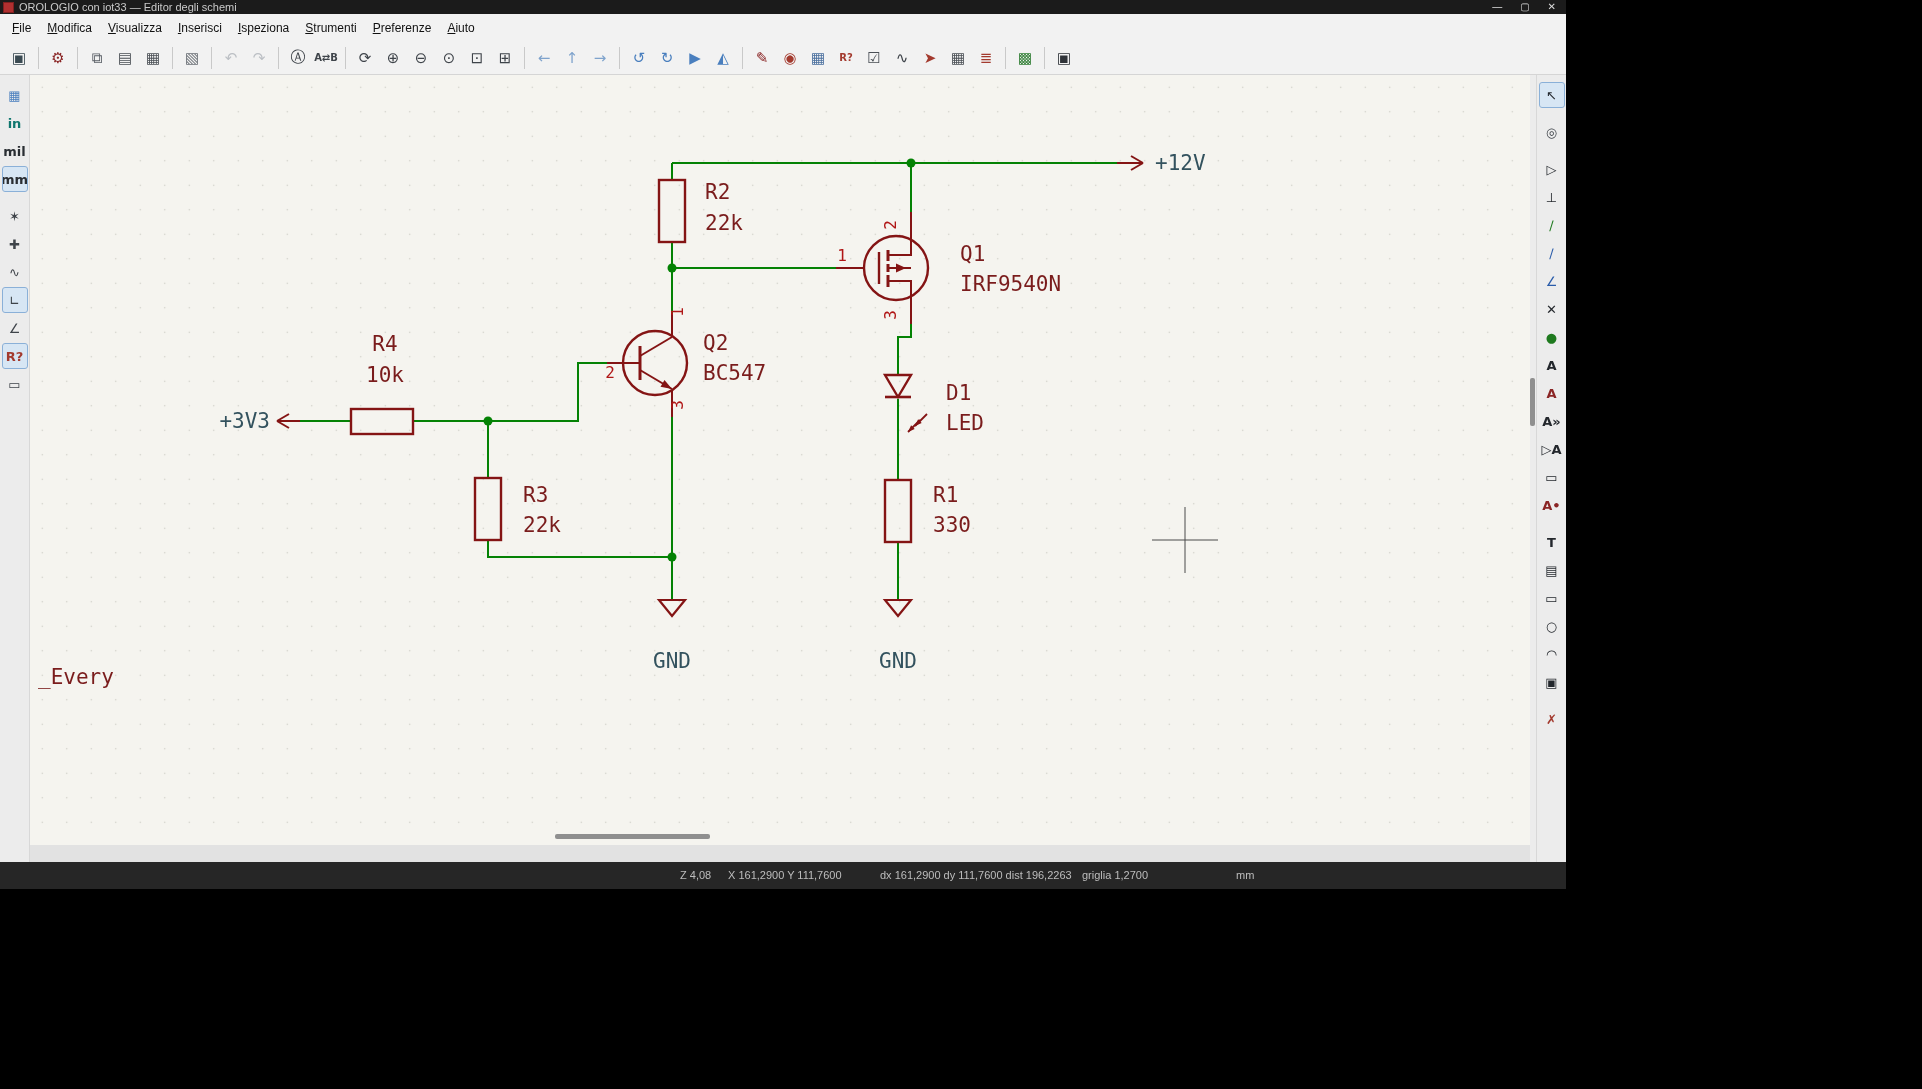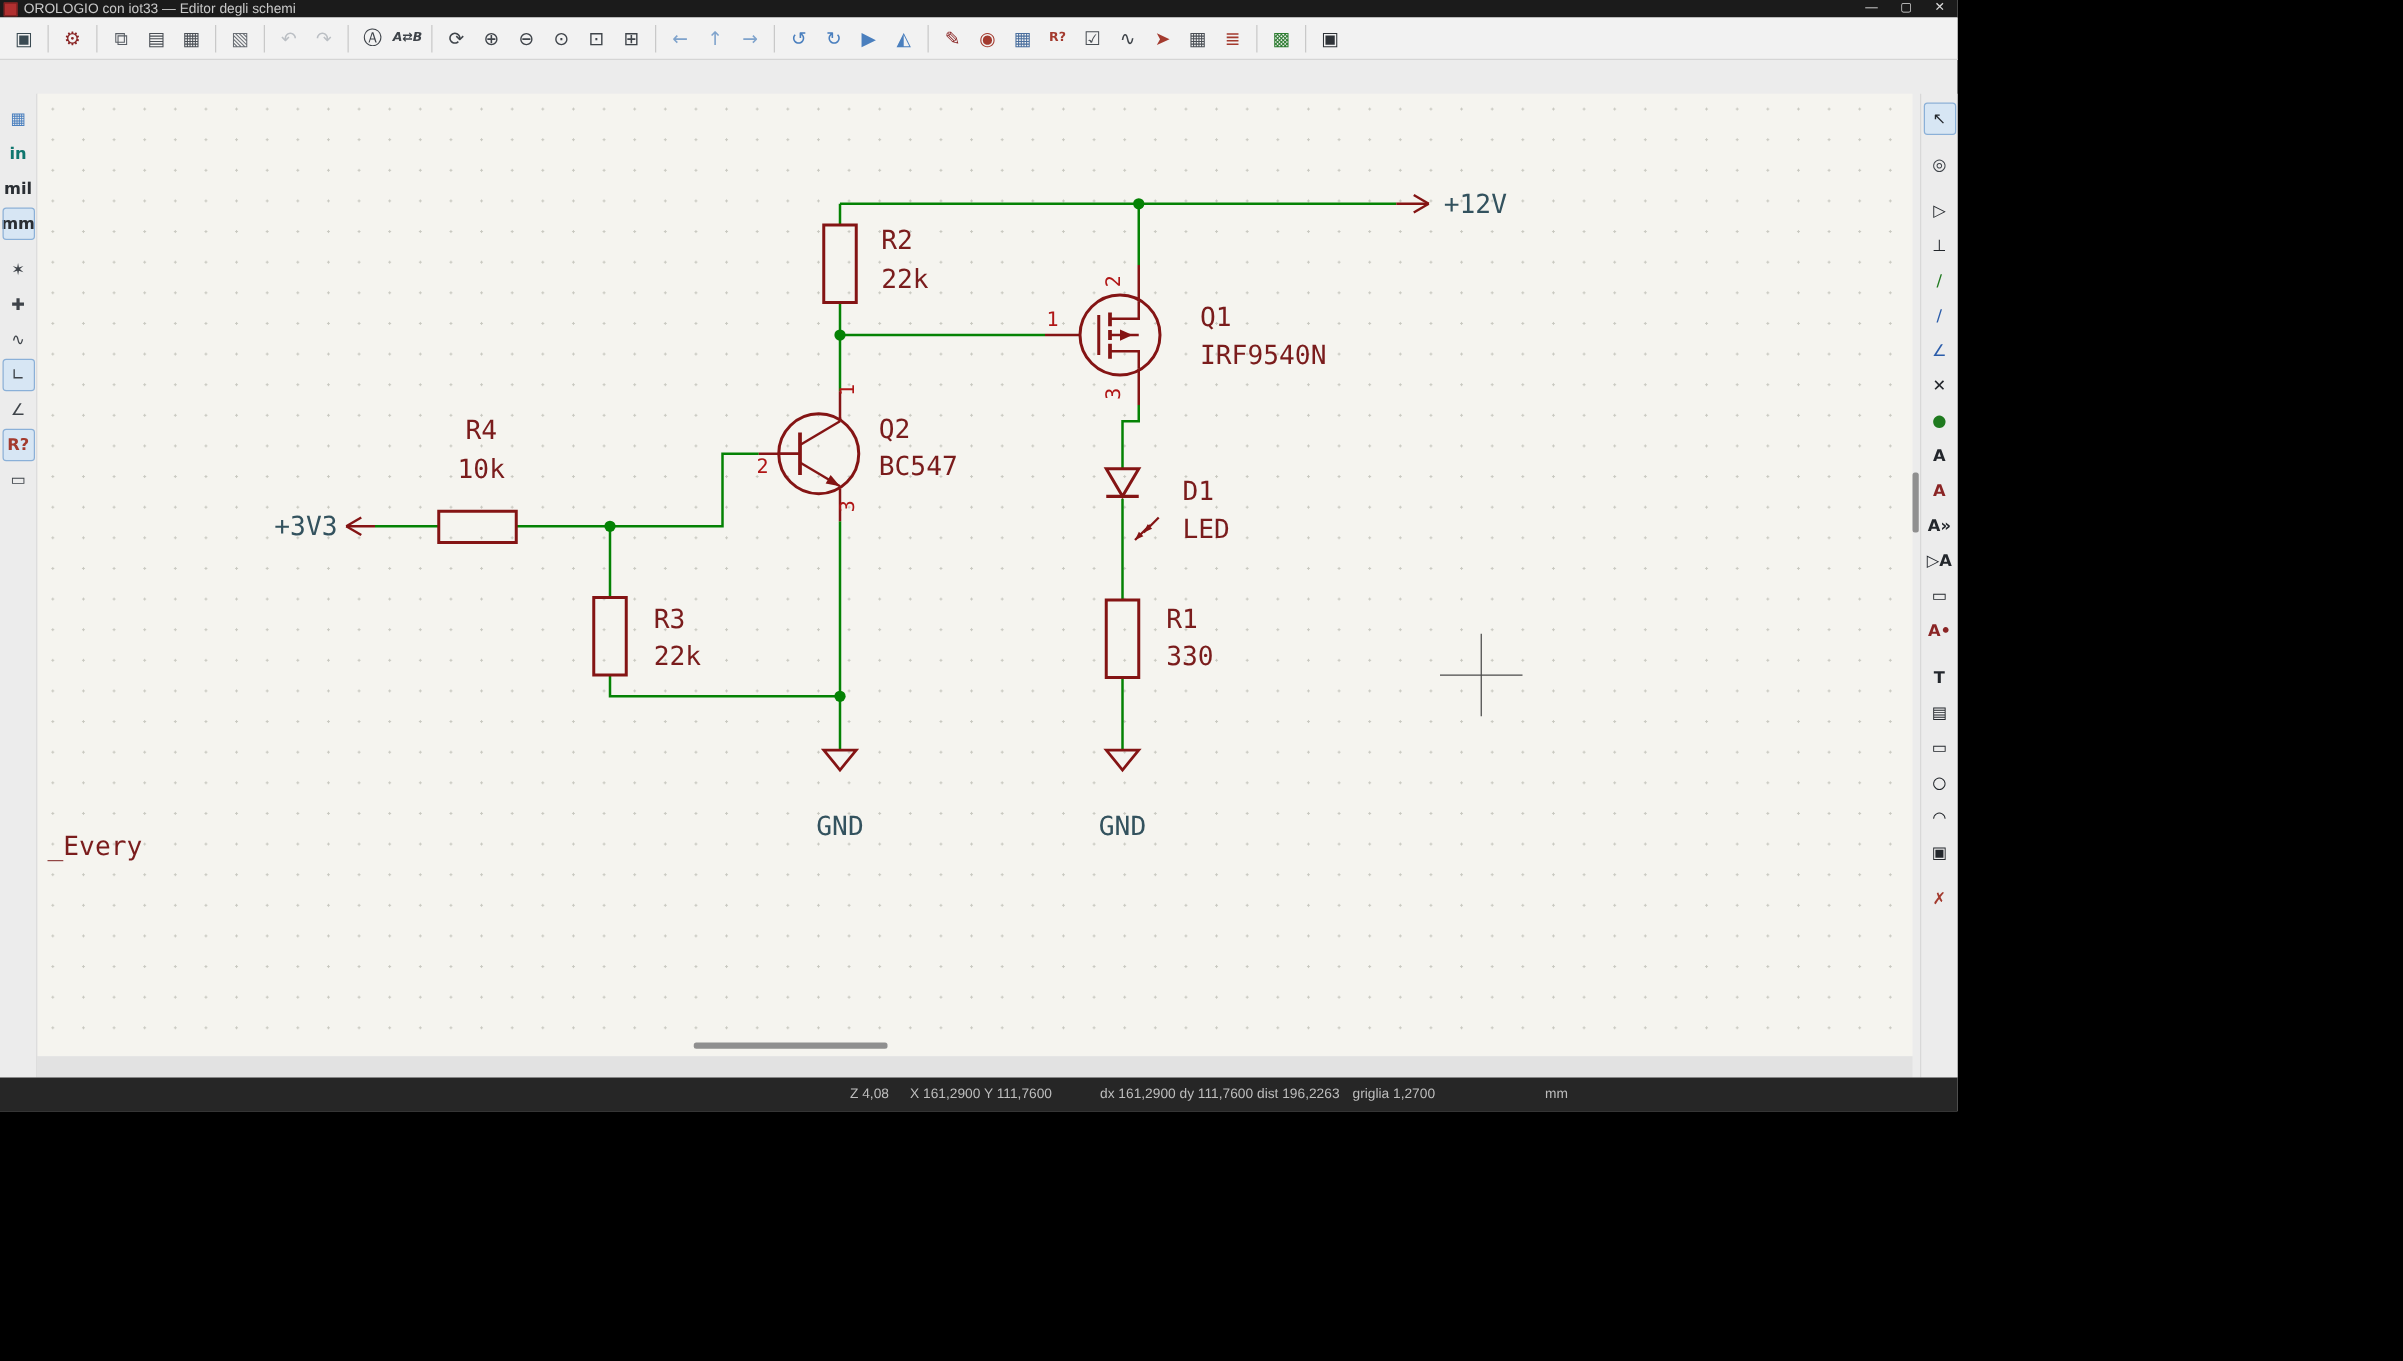--- a/index.html
+++ b/index.html
@@ -83,6 +83,16 @@
     </span>
   </div>
 
+  <div class="menubar">
+      <span class="menu-item">File</span>
+      <span class="menu-item">Modifica</span>
+      <span class="menu-item">Visualizza</span>
+      <span class="menu-item">Inserisci</span>
+      <span class="menu-item">Ispeziona</span>
+      <span class="menu-item">Strumenti</span>
+      <span class="menu-item">Preferenze</span>
+      <span class="menu-item">Aiuto</span>
+    </div>
 
   <div class="toolbar">
       <span class="tb-btn" style="color: rgb(58, 74, 82);">▣</span>

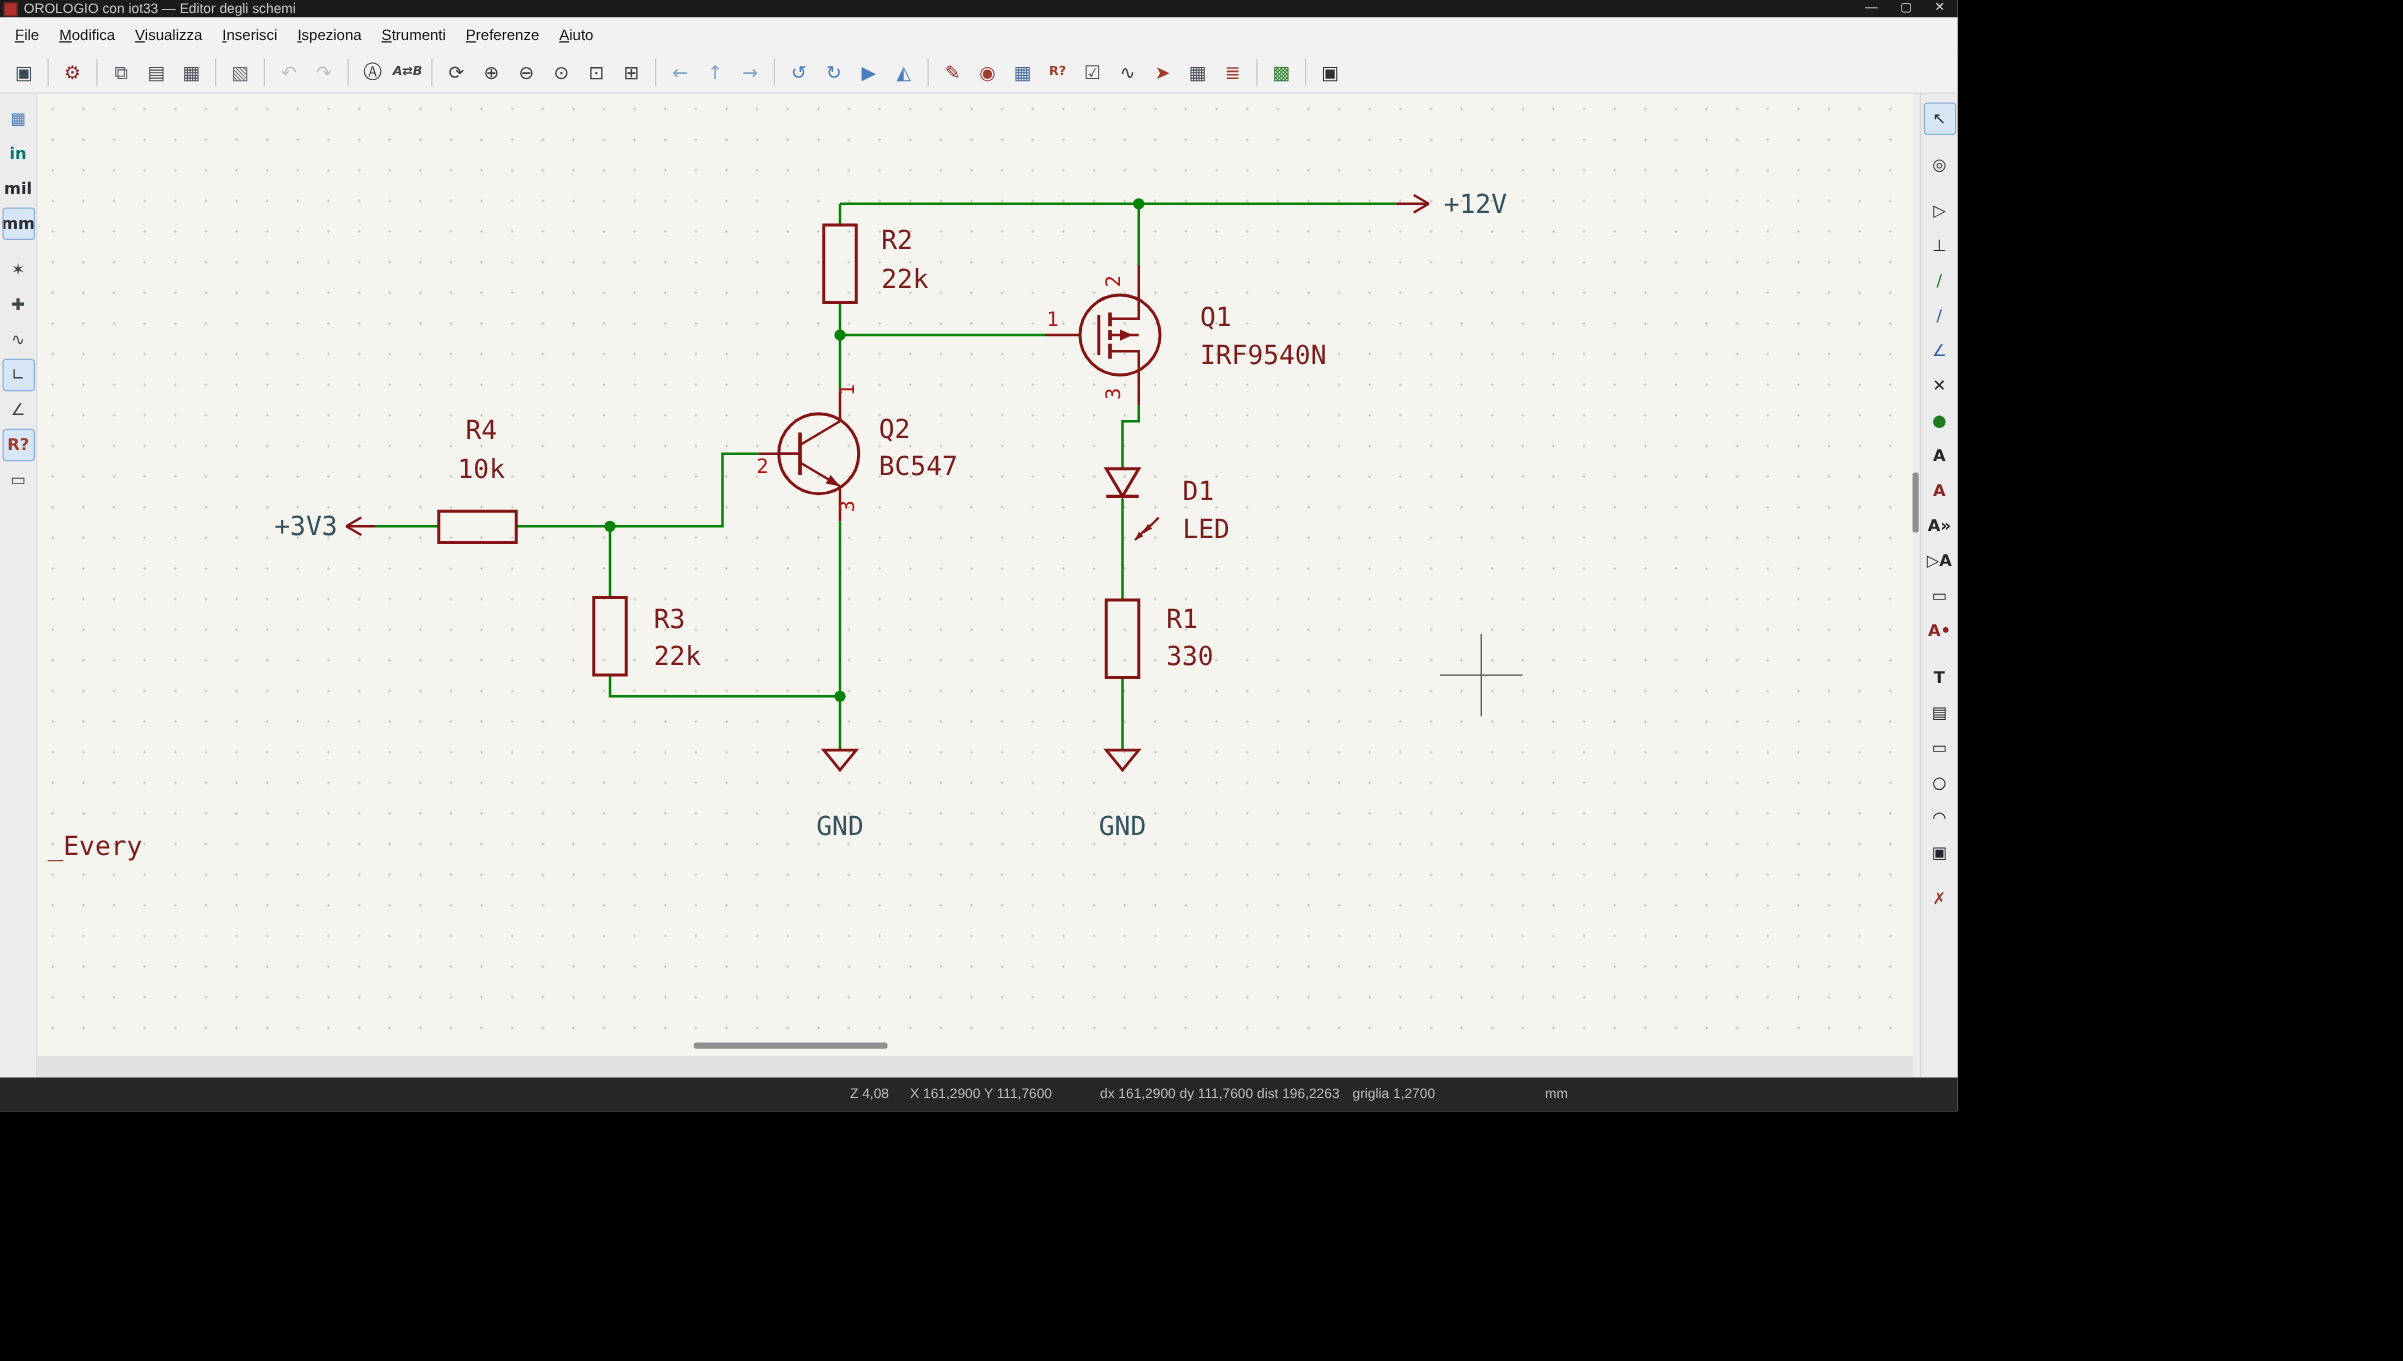--- a/index.html
+++ b/index.html
@@ -109,7 +109,7 @@
       <span class="tb-btn disabled" style="color: rgb(185, 189, 194);">↷</span>
       <span class="tb-sep"></span>
       <span class="tb-btn" style="color: rgb(63, 68, 74);">Ⓐ</span>
-      <span class="tb-btn textbtn" style="color: rgb(63, 68, 74); font-style: italic;">A⇄B</span>
+      <span class="tb-btn textbtn" style="color: rgb(63, 68, 74);">A⇄B</span>
       <span class="tb-sep"></span>
       <span class="tb-btn" style="color: rgb(63, 68, 74);">⟳</span>
       <span class="tb-btn" style="color: rgb(63, 68, 74);">⊕</span>

